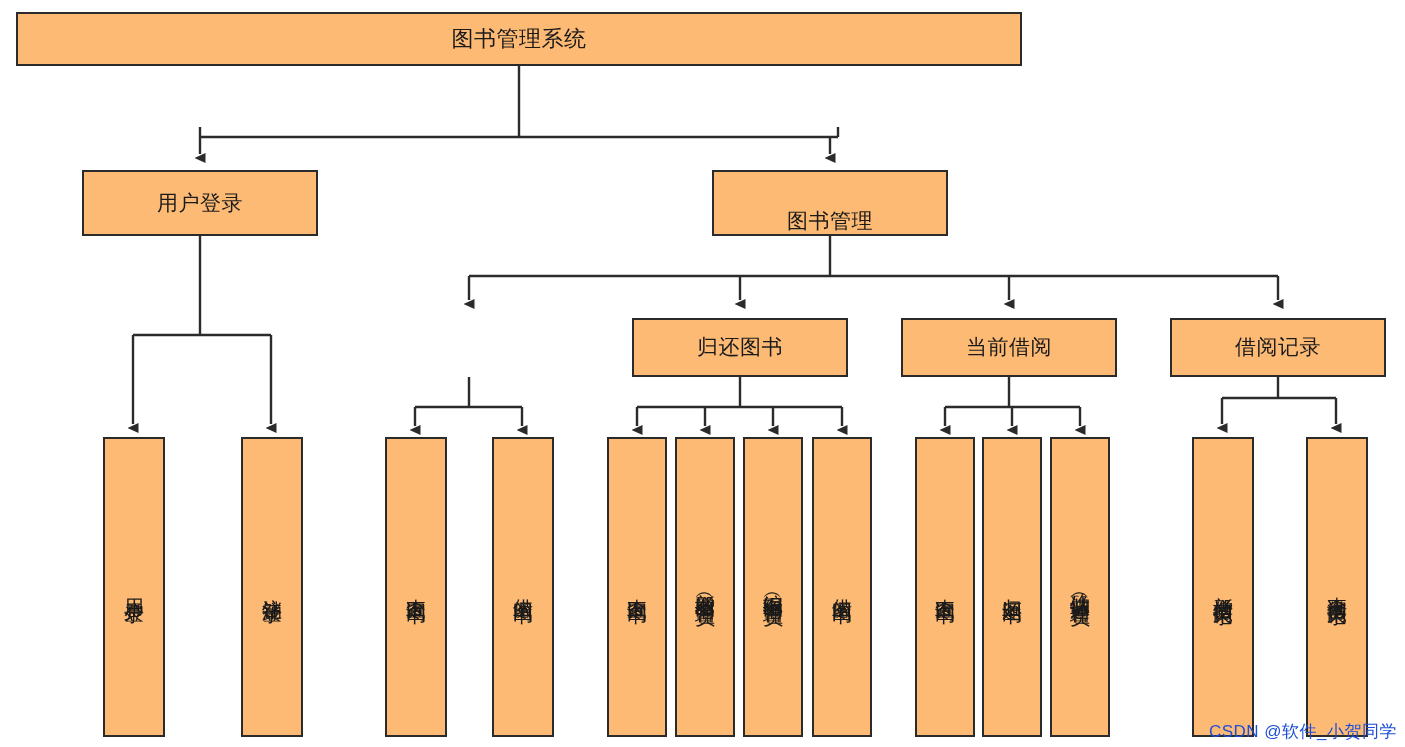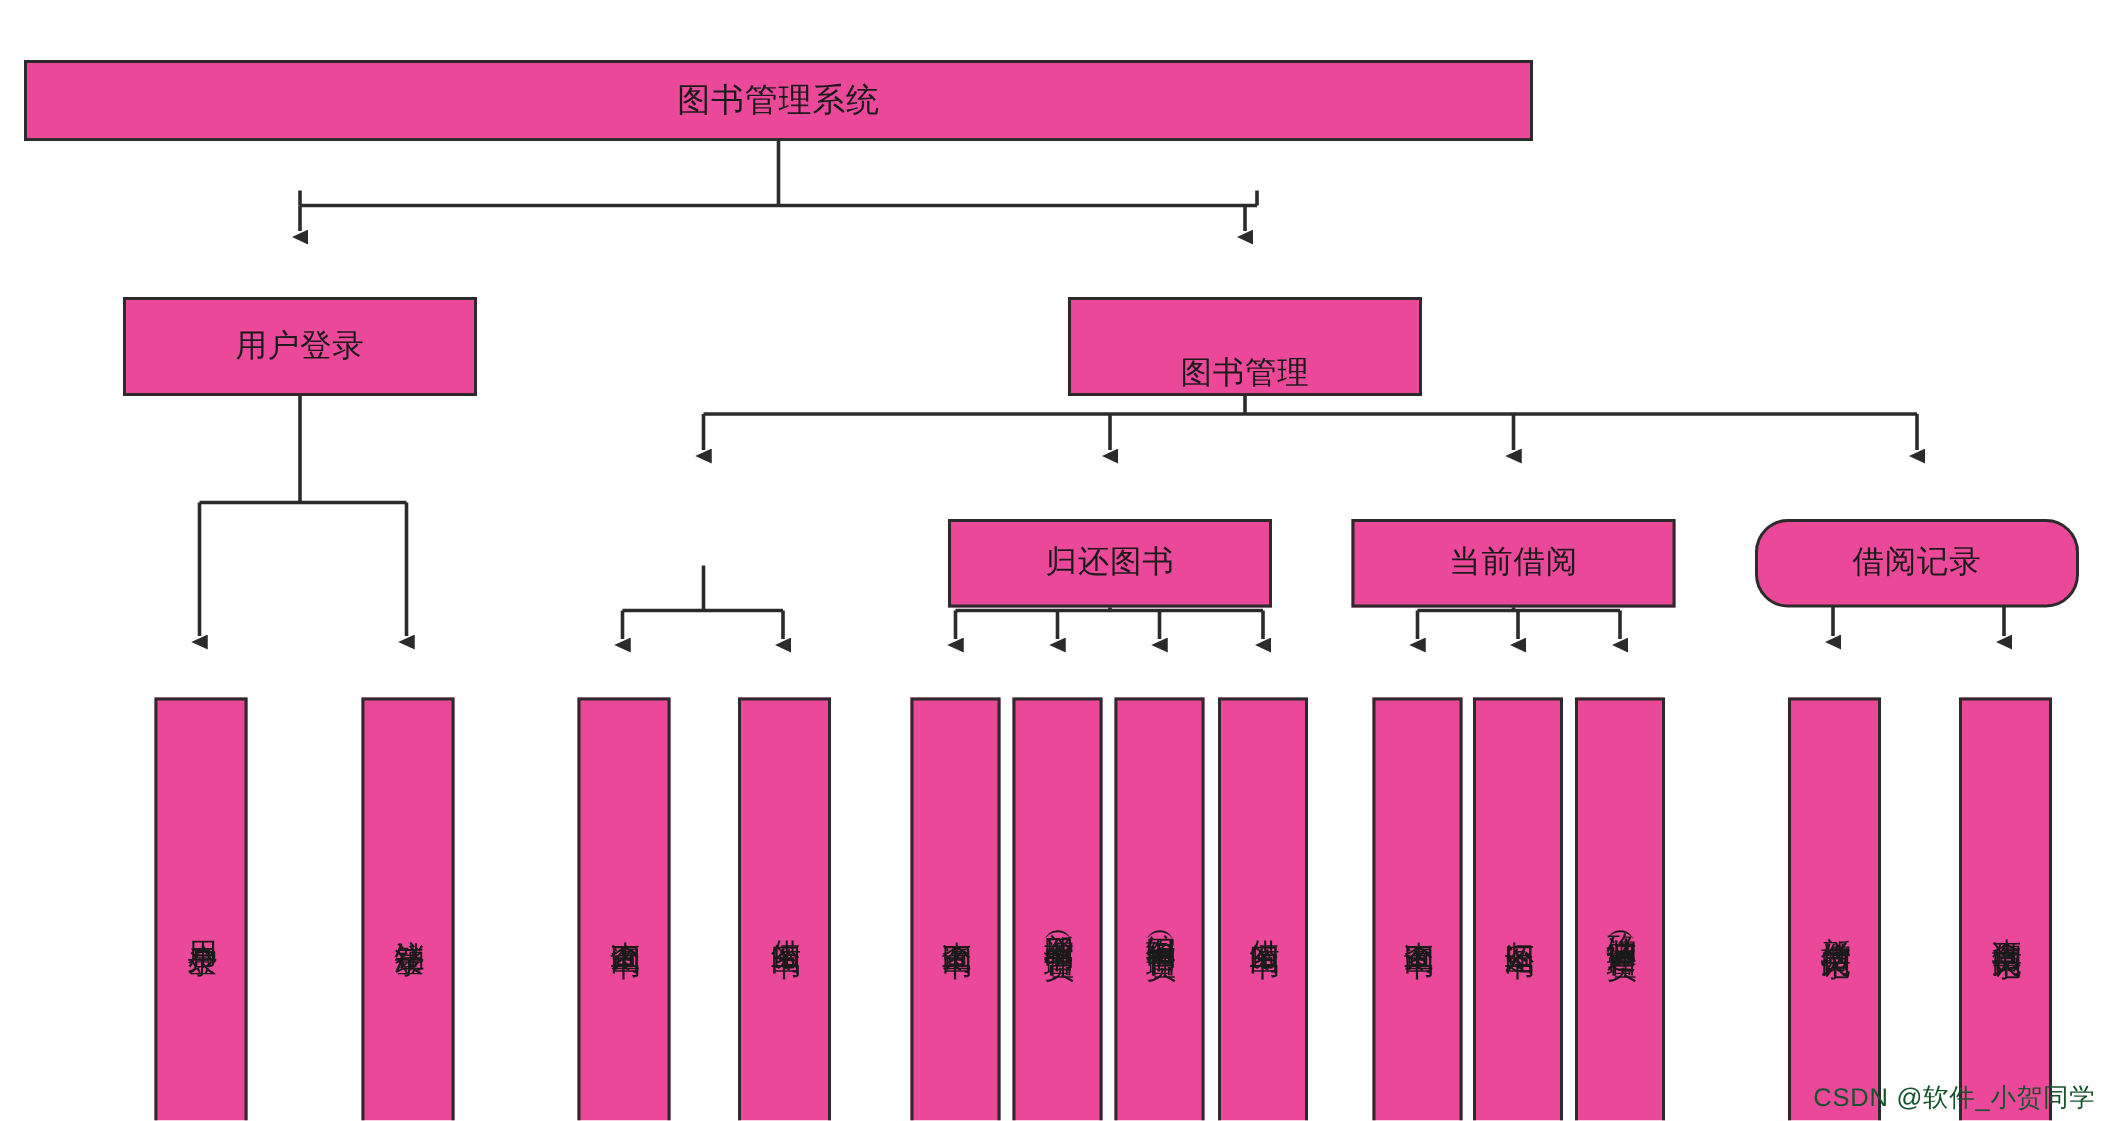--- a/index.html
+++ b/index.html
@@ -28,12 +28,11 @@
     position: absolute;
     box-sizing: border-box;
     border: 2px solid #2b2b2b;
-    background: #ec4899;
+    background: #fdba74;
     display: flex;
     align-items: center;
     justify-content: center;
     color: #1a1a1a;
-    margin-top: 28px;
   }
   .node .label {
     display: block;

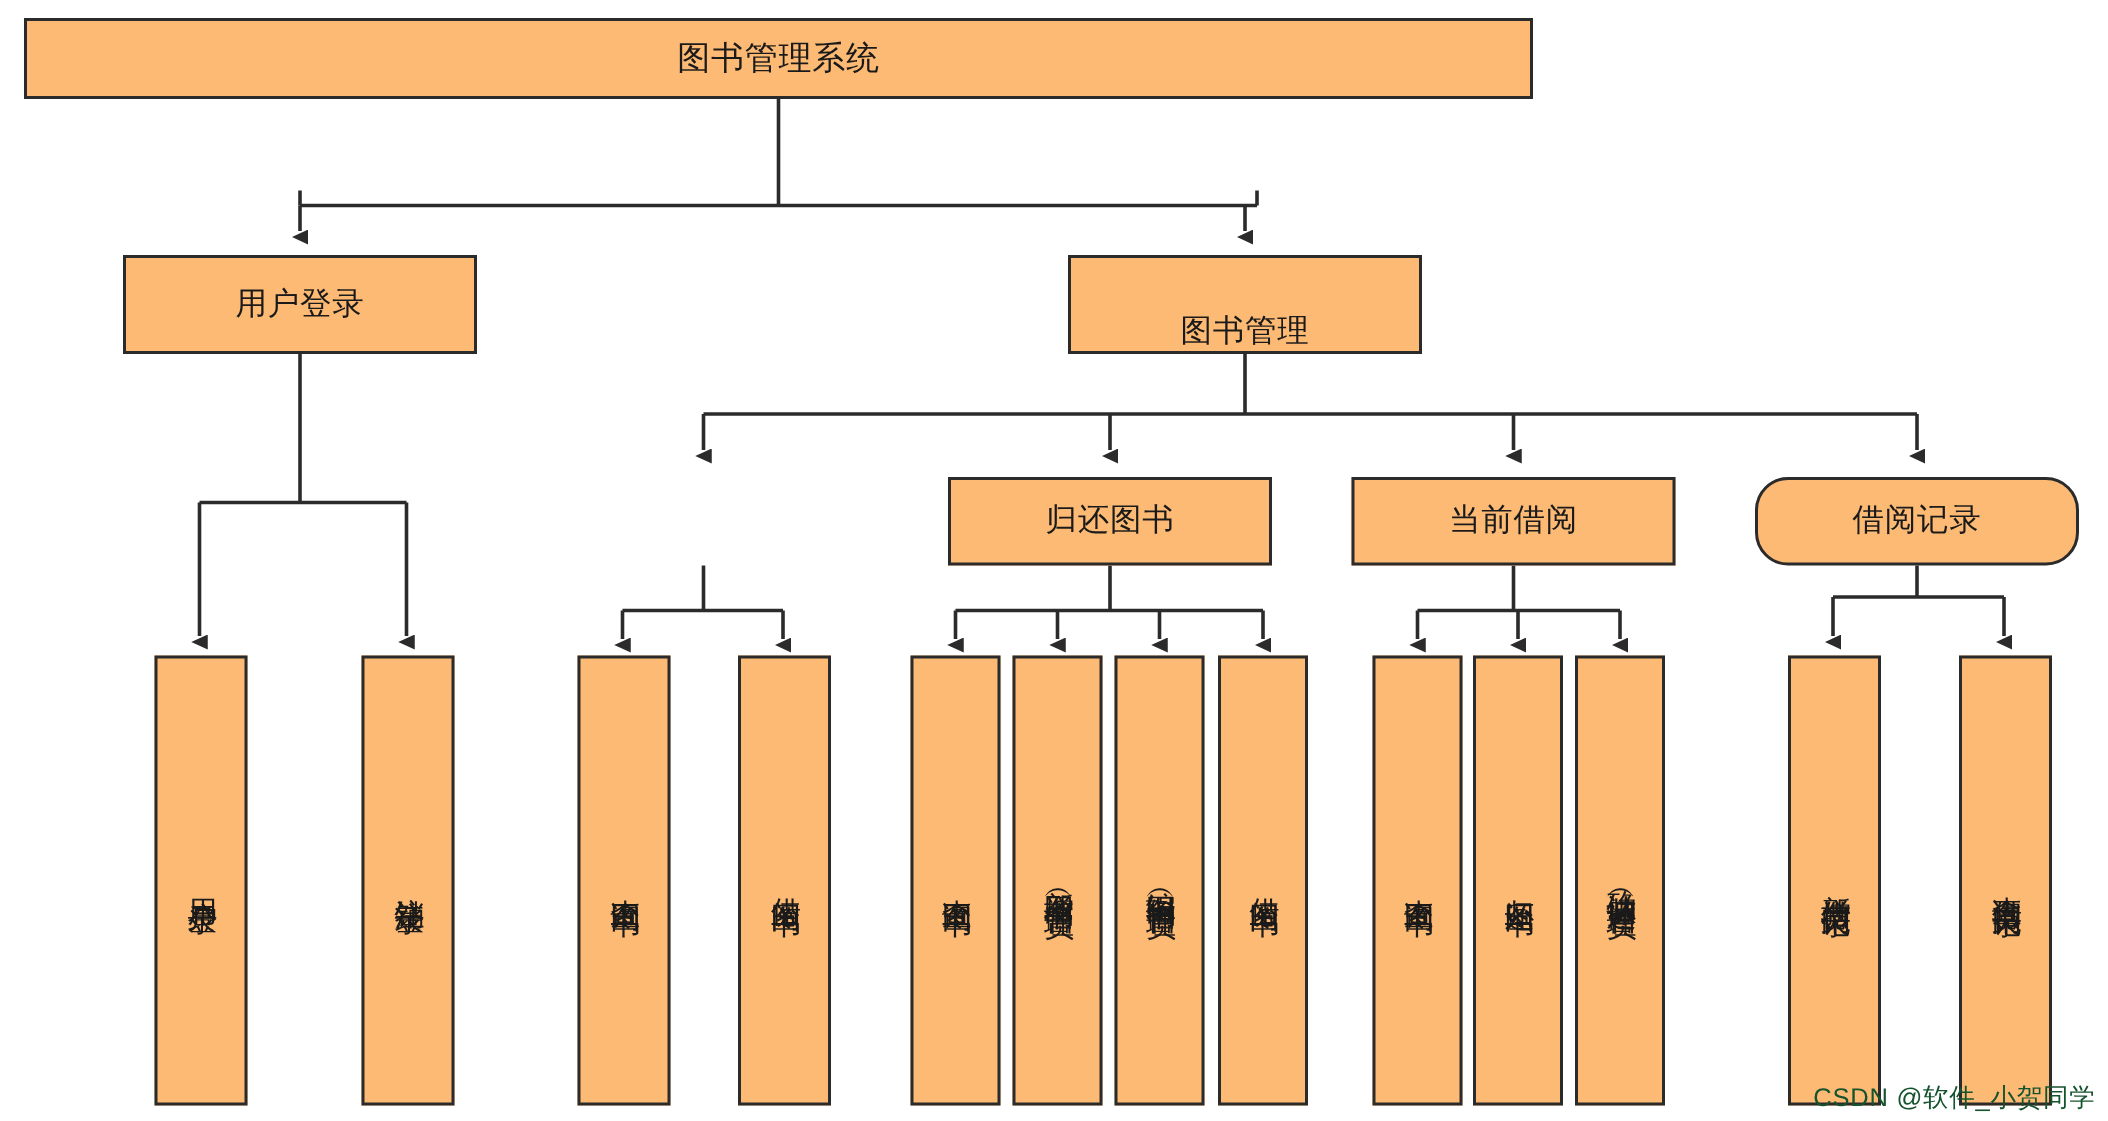--- a/index.html
+++ b/index.html
@@ -142,7 +142,7 @@
   <div class="node horiz" style="left:901px; top:318px; width:216px; height:59px;">
     <span class="label">当前借阅</span>
   </div>
-  <div class="node horiz" style="left:1170px; top:318px; width:216px; height:59px;border-radius:22px;">
+  <div class="node horiz" style="left:1170px; top:318px; width:216px; height:59px;">
     <span class="label">借阅记录</span>
   </div>
 

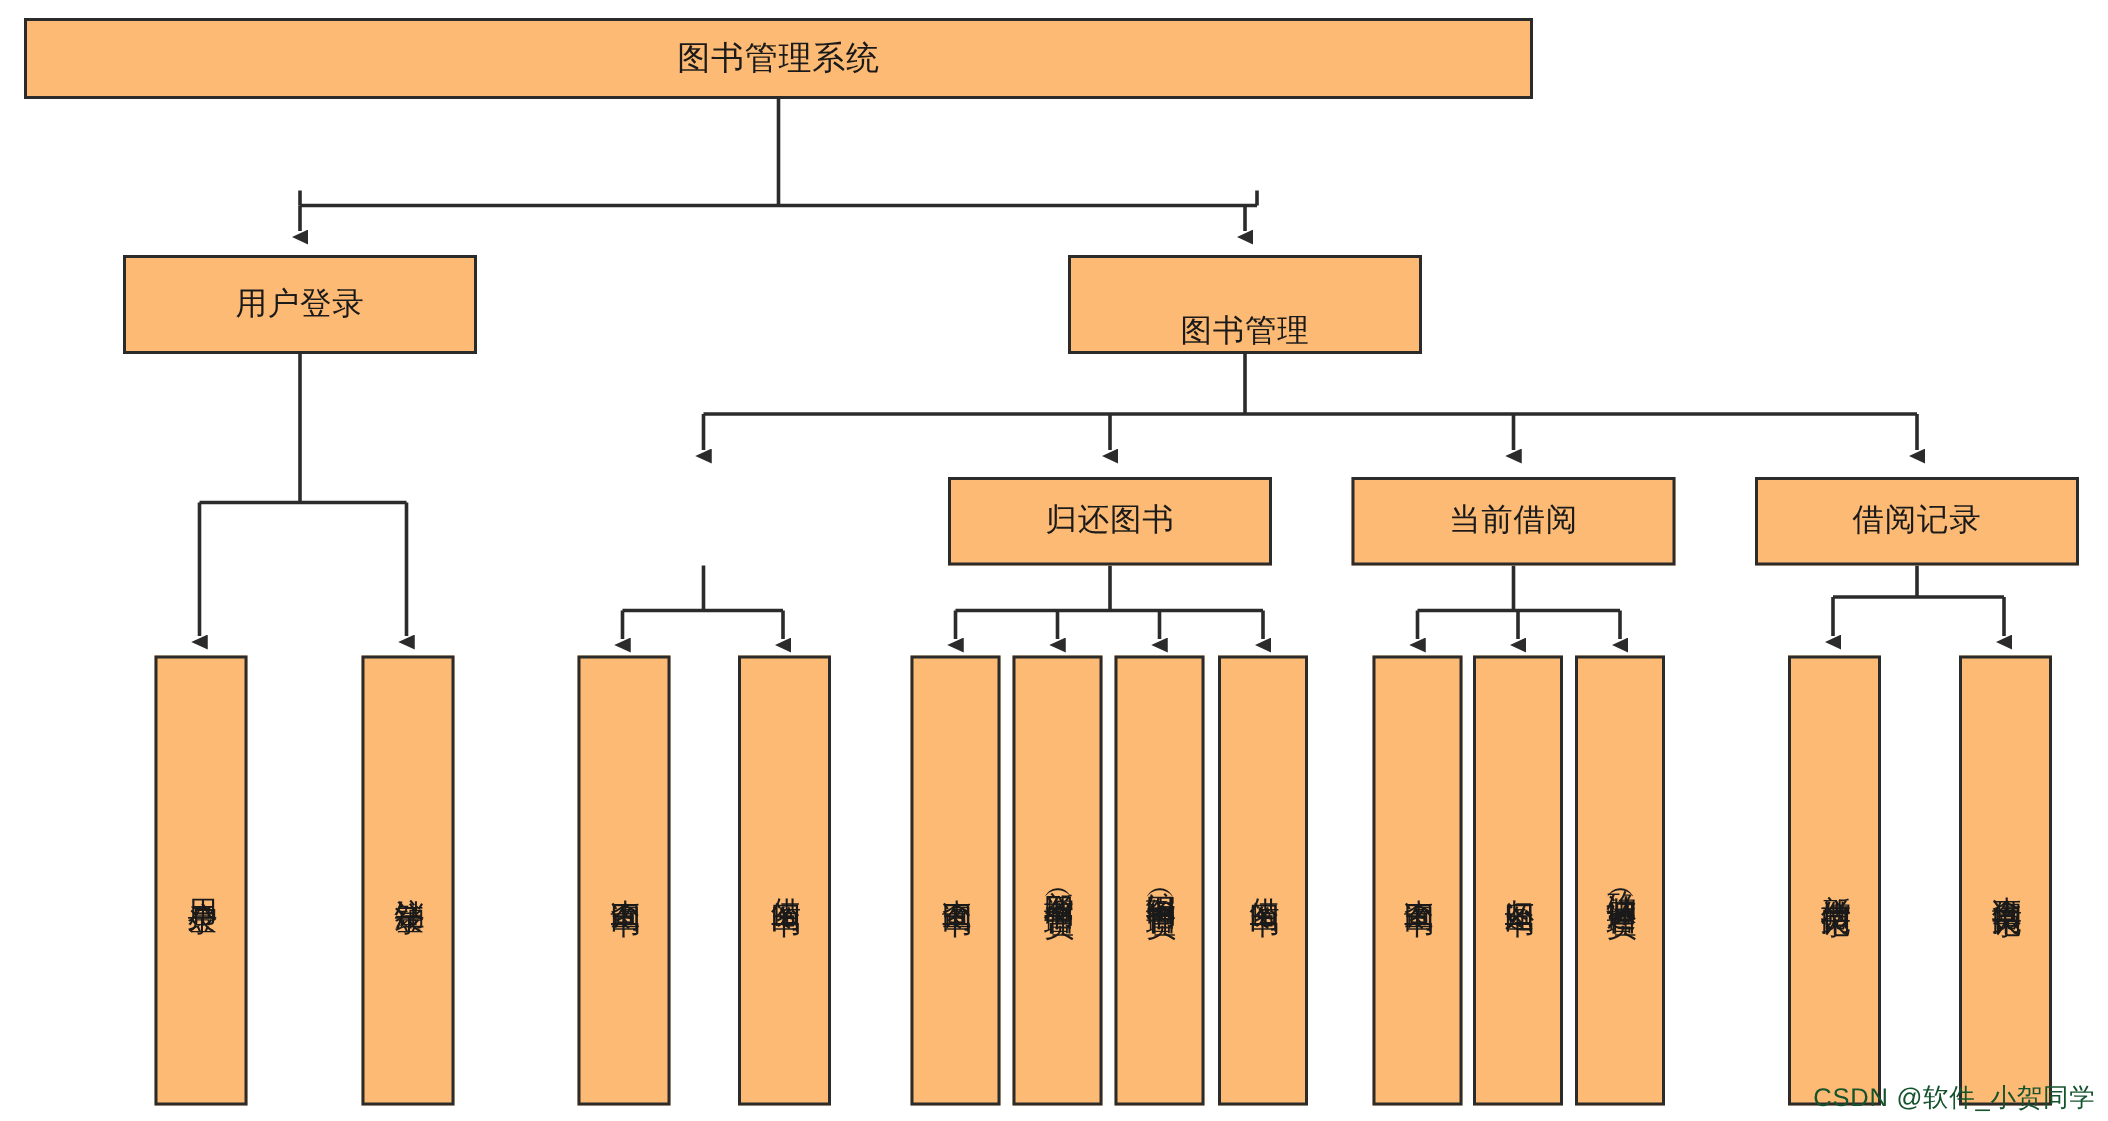--- a/index.html
+++ b/index.html
@@ -62,7 +62,7 @@
     right: 8px;
     bottom: 4px;
     font-size: 17px;
-    color: #14532d;
+    color: #1d4ed8;
     letter-spacing: 0.5px;
     white-space: nowrap;
     pointer-events: none;

